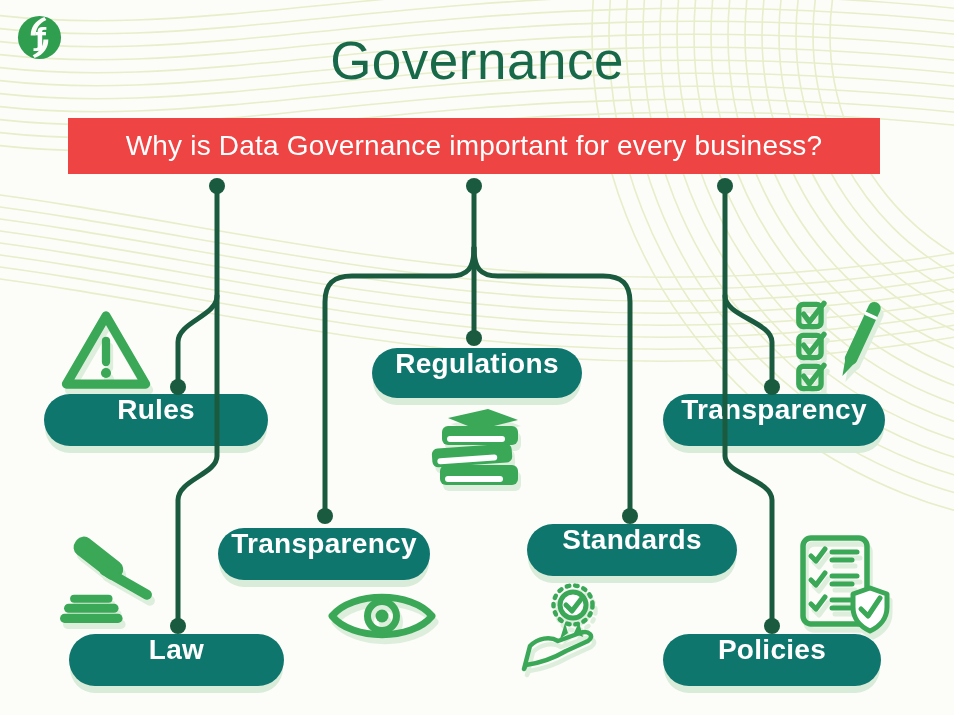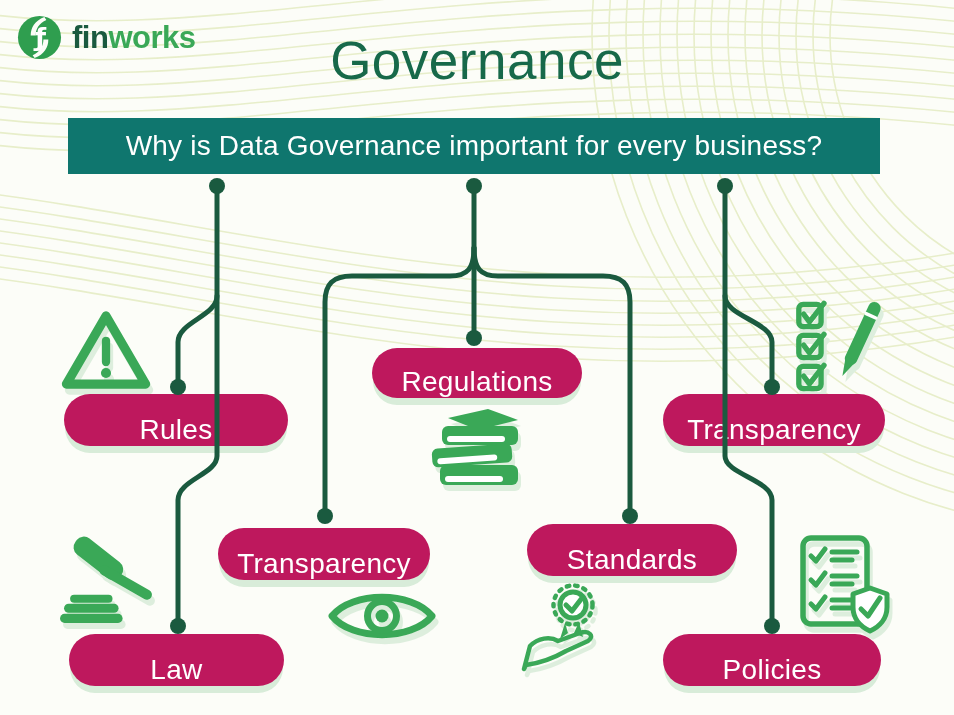--- a/index.html
+++ b/index.html
@@ -122,7 +122,6 @@
       <path d="M19,45 C29,41 33,34 33,26 L28,26 C28,33 24,39 17,42 Z" fill="#fcfdf8"></path>
       <text x="25" y="33" font-size="26" font-weight="bold" fill="#ffffff" text-anchor="middle" font-family="DejaVu Sans, sans-serif">ƒ</text>
     </svg>
-    <div class="logo-text"><span class="fin">fin</span><span class="works">works</span></div>
   </div>
 
   <h1 class="title">Governance</h1>

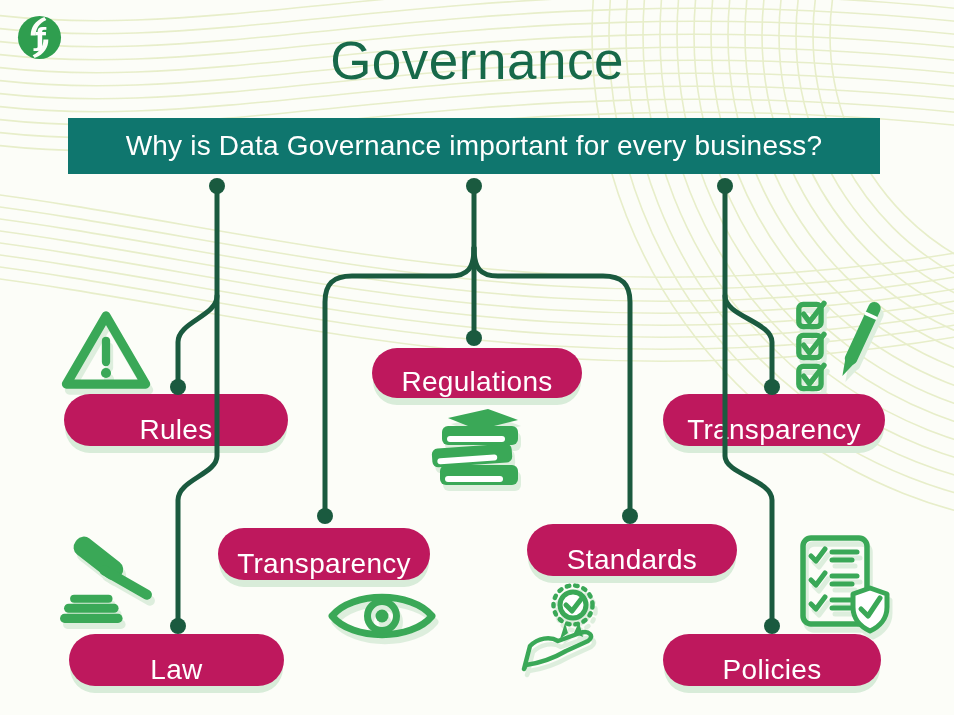--- a/index.html
+++ b/index.html
@@ -32,7 +32,7 @@
   }
   .banner{
     position:absolute;left:68px;top:118px;width:812px;height:56px;
-    background:#0f766e;color:#ffffff;z-index:4;
+    background:#ef4444;color:#ffffff;z-index:4;
     display:flex;align-items:center;justify-content:center;
     font-size:28px;font-weight:500;letter-spacing:0.2px;
   }

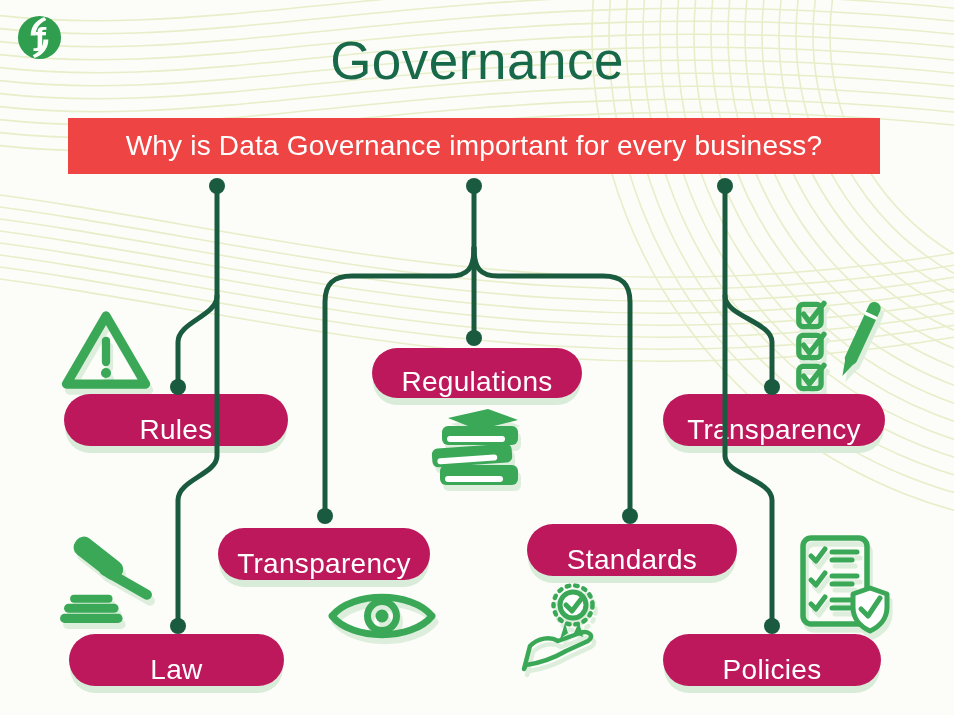--- a/index.html
+++ b/index.html
@@ -40,10 +40,10 @@
   
   .pill{
     position:absolute;height:52px;z-index:3;
-    background:#be185d;border-radius:26px;
+    background:#0f766e;border-radius:26px;
     box-shadow:0 8px 0 -1px #d8ecd9;
-    display:flex;align-items:flex-end;justify-content:center;
-    color:#fff;font-size:28px;letter-spacing:0.3px;
+    display:flex;align-items:flex-start;justify-content:center;
+    color:#fff;font-size:28px;letter-spacing:0.3px;font-weight:bold;
   }
   .p-rules{left:64px;top:394px;width:224px;}
   .p-regulations{left:372px;top:348px;width:210px;height:50px;border-radius:25px;}

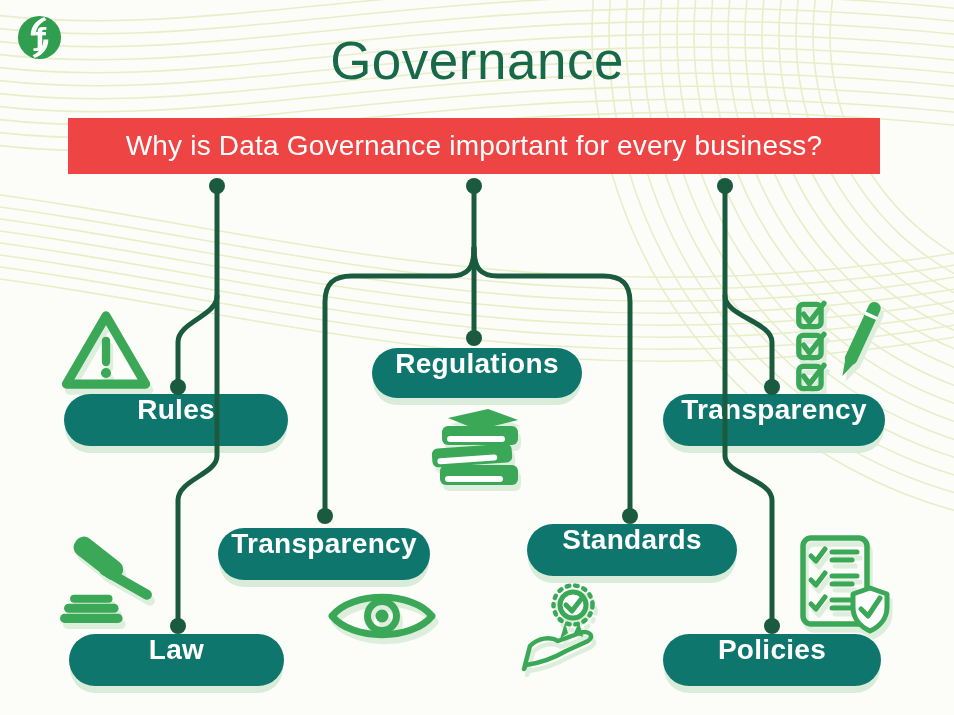--- a/index.html
+++ b/index.html
@@ -45,7 +45,7 @@
     display:flex;align-items:flex-start;justify-content:center;
     color:#fff;font-size:28px;letter-spacing:0.3px;font-weight:bold;
   }
-  .p-rules{left:64px;top:394px;width:224px;}
+  .p-rules{left:44px;top:394px;width:224px;}
   .p-regulations{left:372px;top:348px;width:210px;height:50px;border-radius:25px;}
   .p-requirements{left:663px;top:394px;width:222px;}
   .p-transparency{left:218px;top:528px;width:212px;}

